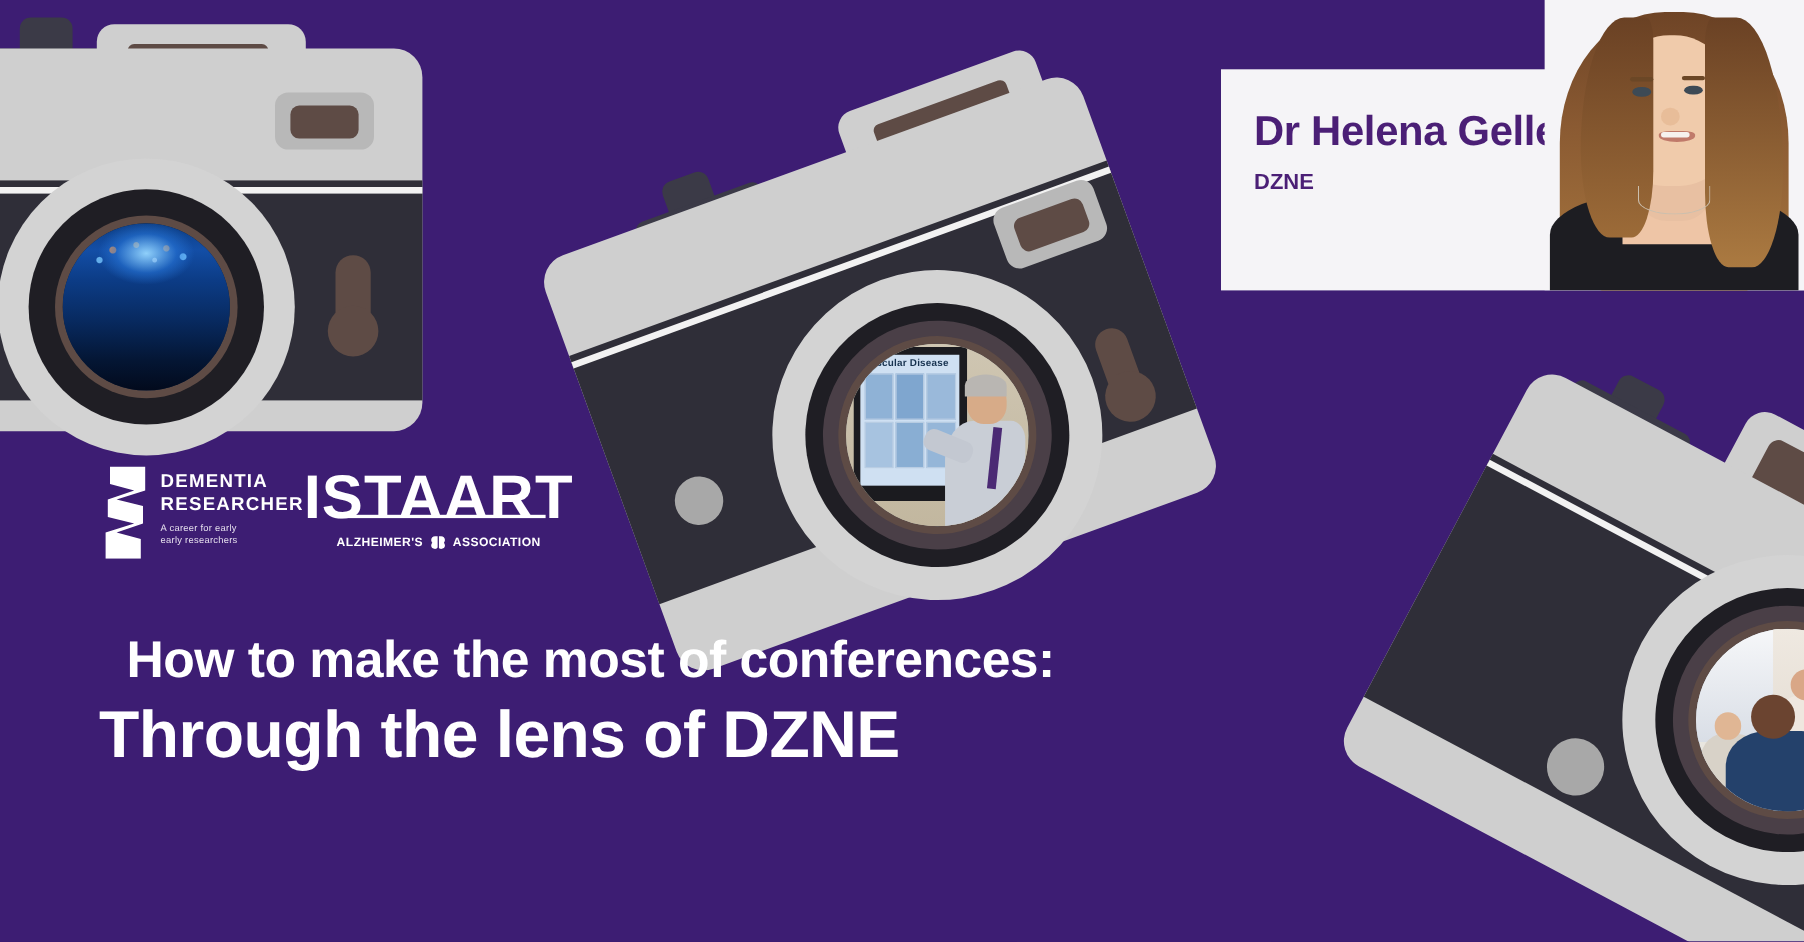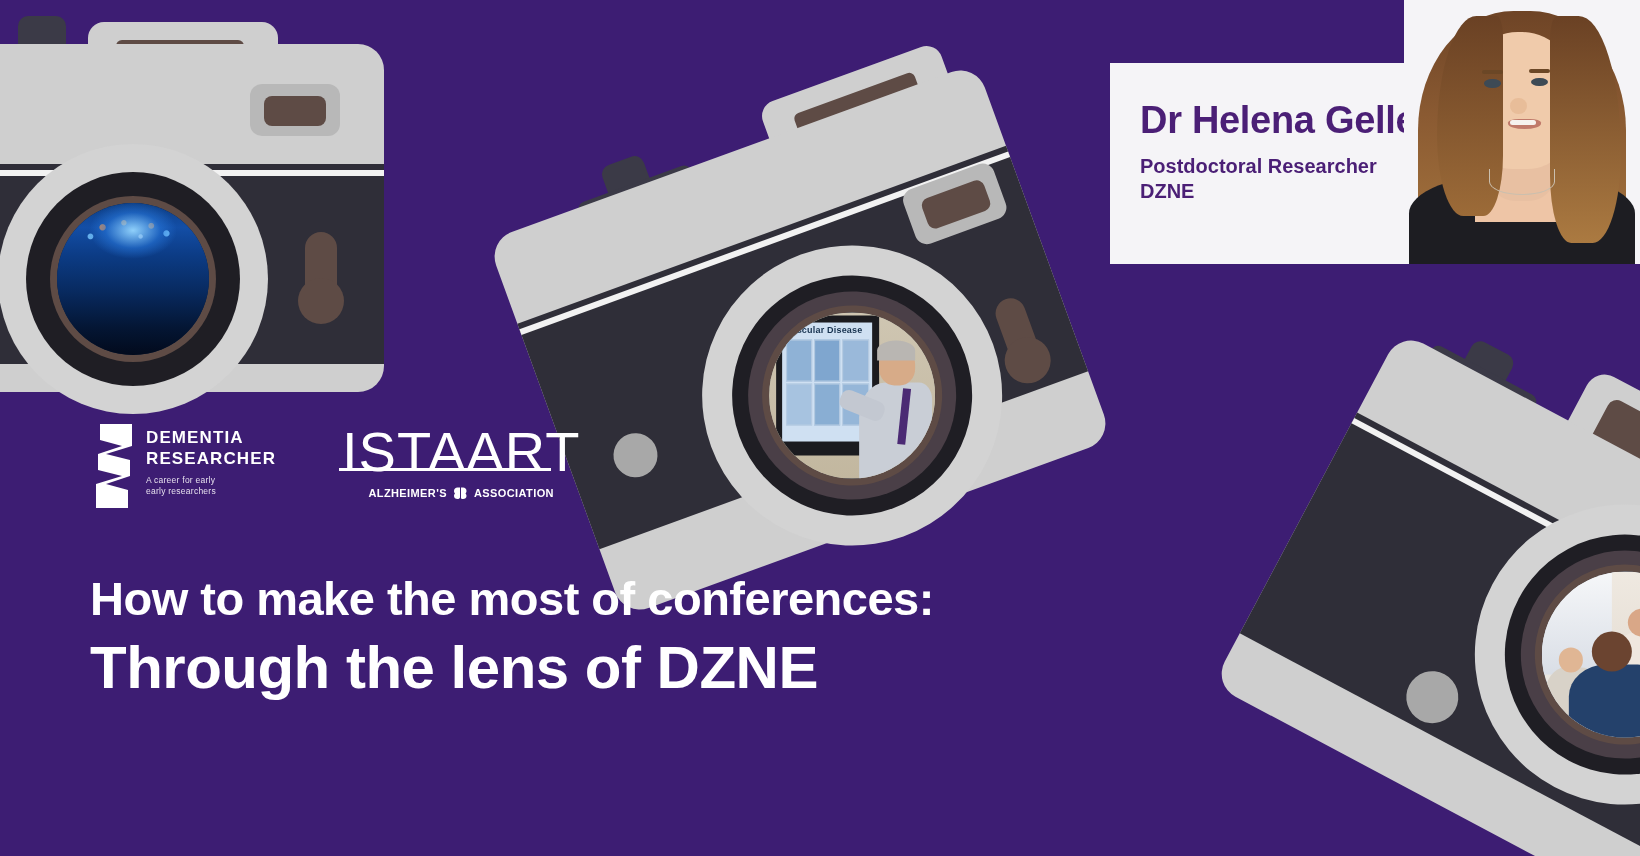--- a/index.html
+++ b/index.html
@@ -335,7 +335,6 @@
     <div class="ic-inner">
       <div class="ic-name">Dr Helena Gellersen</div>
       <div class="ic-role">
-        <div>Postdoctoral Researcher</div>
         <div>DZNE</div>
       </div>
     </div>

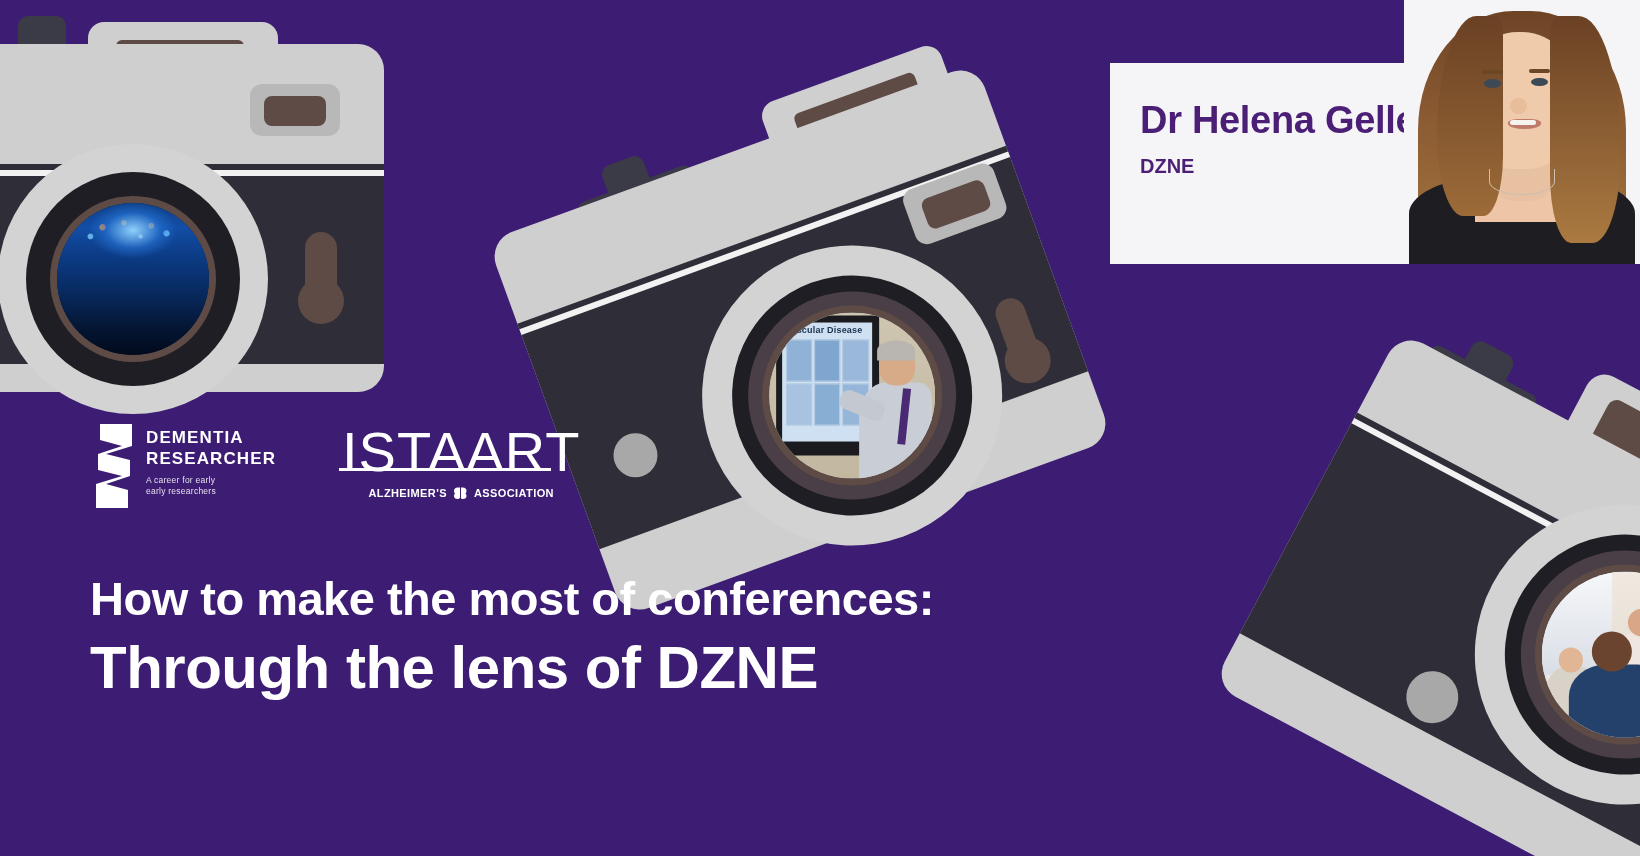--- a/index.html
+++ b/index.html
@@ -184,7 +184,7 @@
   .ic-role { color:#4b1f76; font-size:20px; font-weight:bold; margin-top:12px; line-height:1.25; }
 
   
-  .logos { position:absolute; z-index:5; display:flex; align-items:flex-end; gap:66px; }
+  .logos { position:absolute; z-index:5; display:flex; align-items:flex-end; }
   .logo-dr { display:flex; align-items:center; gap:10px; }
   .dr-mark { width:44px; height:78px; position:relative; }
   .dr-mark svg { display:block; }

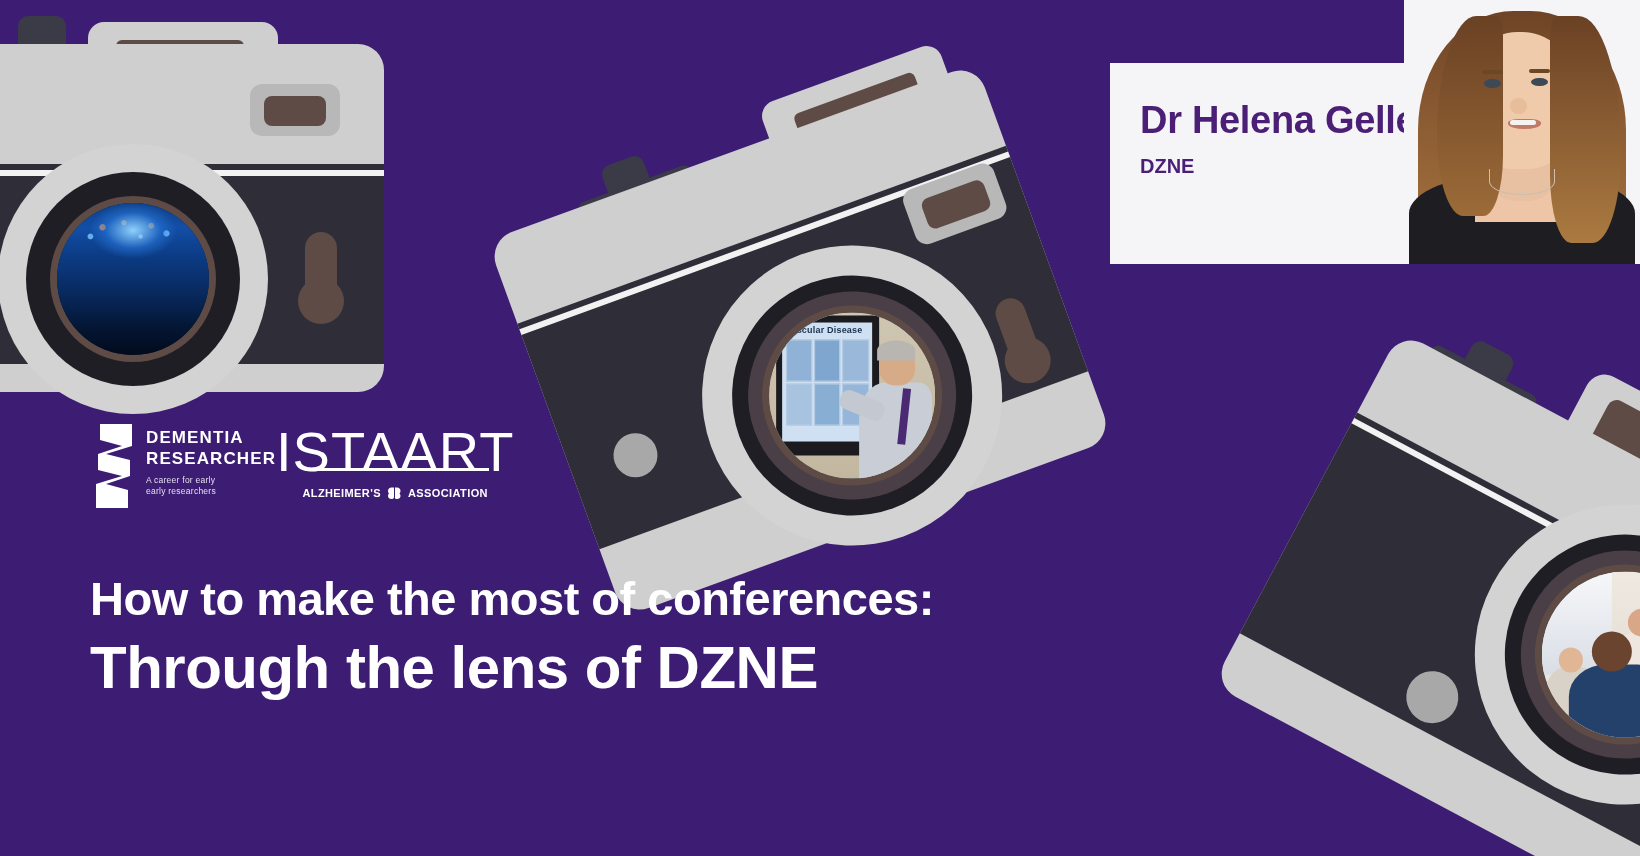--- a/index.html
+++ b/index.html
@@ -195,7 +195,7 @@
 
   .logo-istaart { display:flex; flex-direction:column; align-items:center; }
   .ist-word { position:relative; color:#ffffff; font-size:56px; letter-spacing:1px;
-              font-weight:400; line-height:1; font-family:"Liberation Sans", sans-serif; }
+              font-weight:700; line-height:1; font-family:"Liberation Sans", sans-serif; }
   .ist-strike { position:absolute; left:50.5%; right:6%; top:56%; height:3px; background:#fff; }
   .ist-sub { display:flex; align-items:center; gap:5px; margin-top:6px; }
   .ist-sub span { color:#fff; font-size:11px; font-weight:bold; letter-spacing:.4px; }

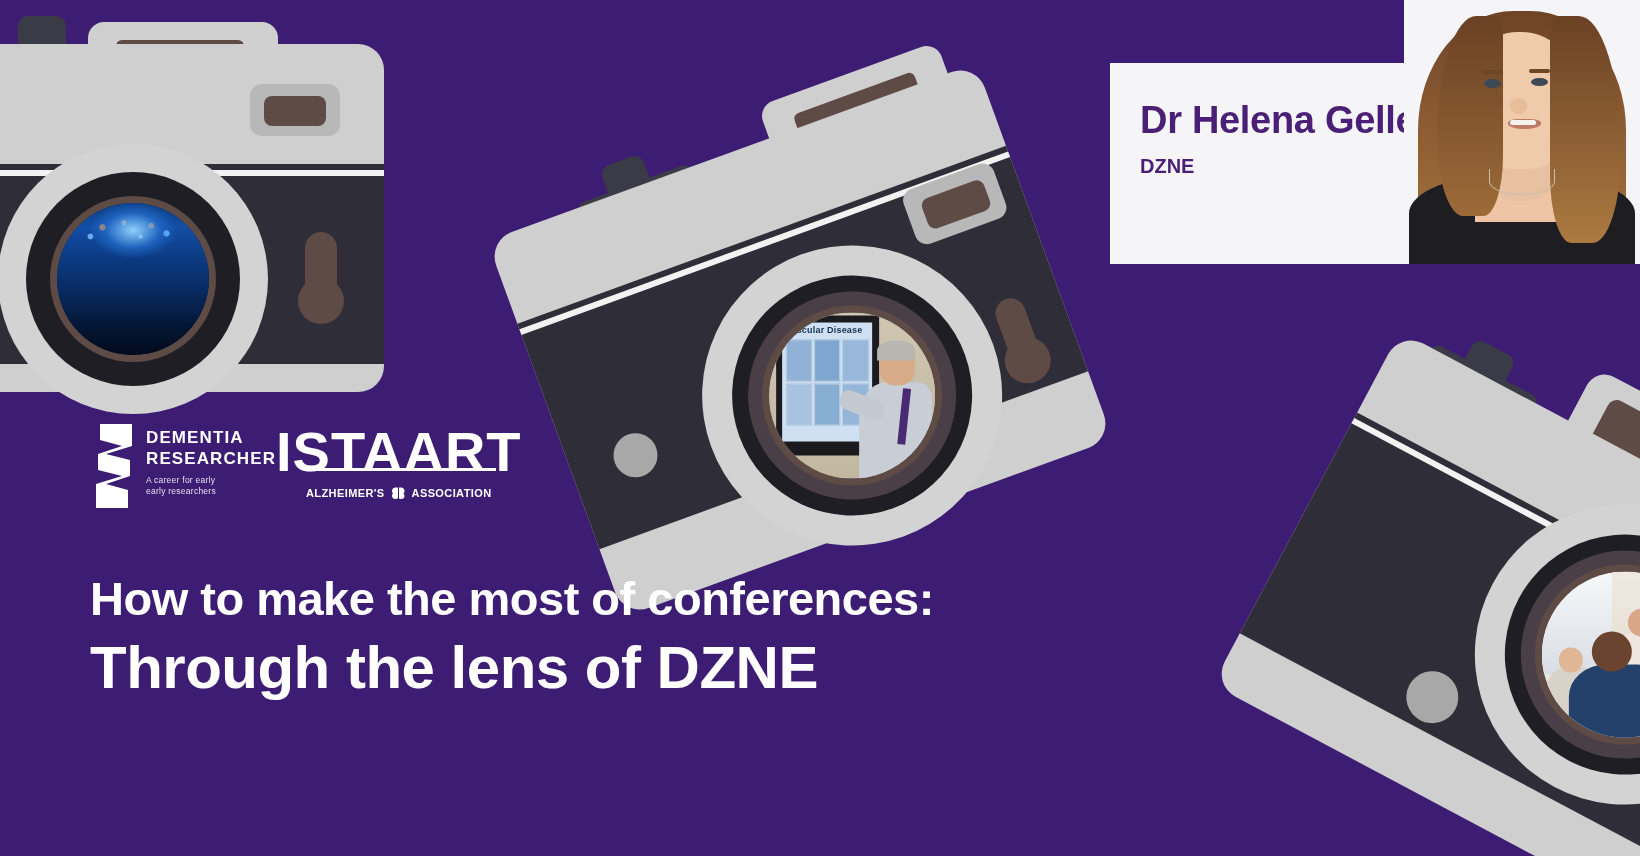--- a/index.html
+++ b/index.html
@@ -203,7 +203,7 @@
 
   
   .headline { position:absolute; z-index:5; color:#ffffff; }
-  .hl-1 { font-size:47px; font-weight:bold; letter-spacing:-.5px; line-height:1.05; }
+  .hl-1 { font-size:47px; font-weight:bold; letter-spacing:-.5px; line-height:1.05;margin-left:25px; }
   .hl-2 { font-size:60px; font-weight:bold; letter-spacing:-.5px; line-height:1.1; margin-top:12px; }
 </style>
 </head>

